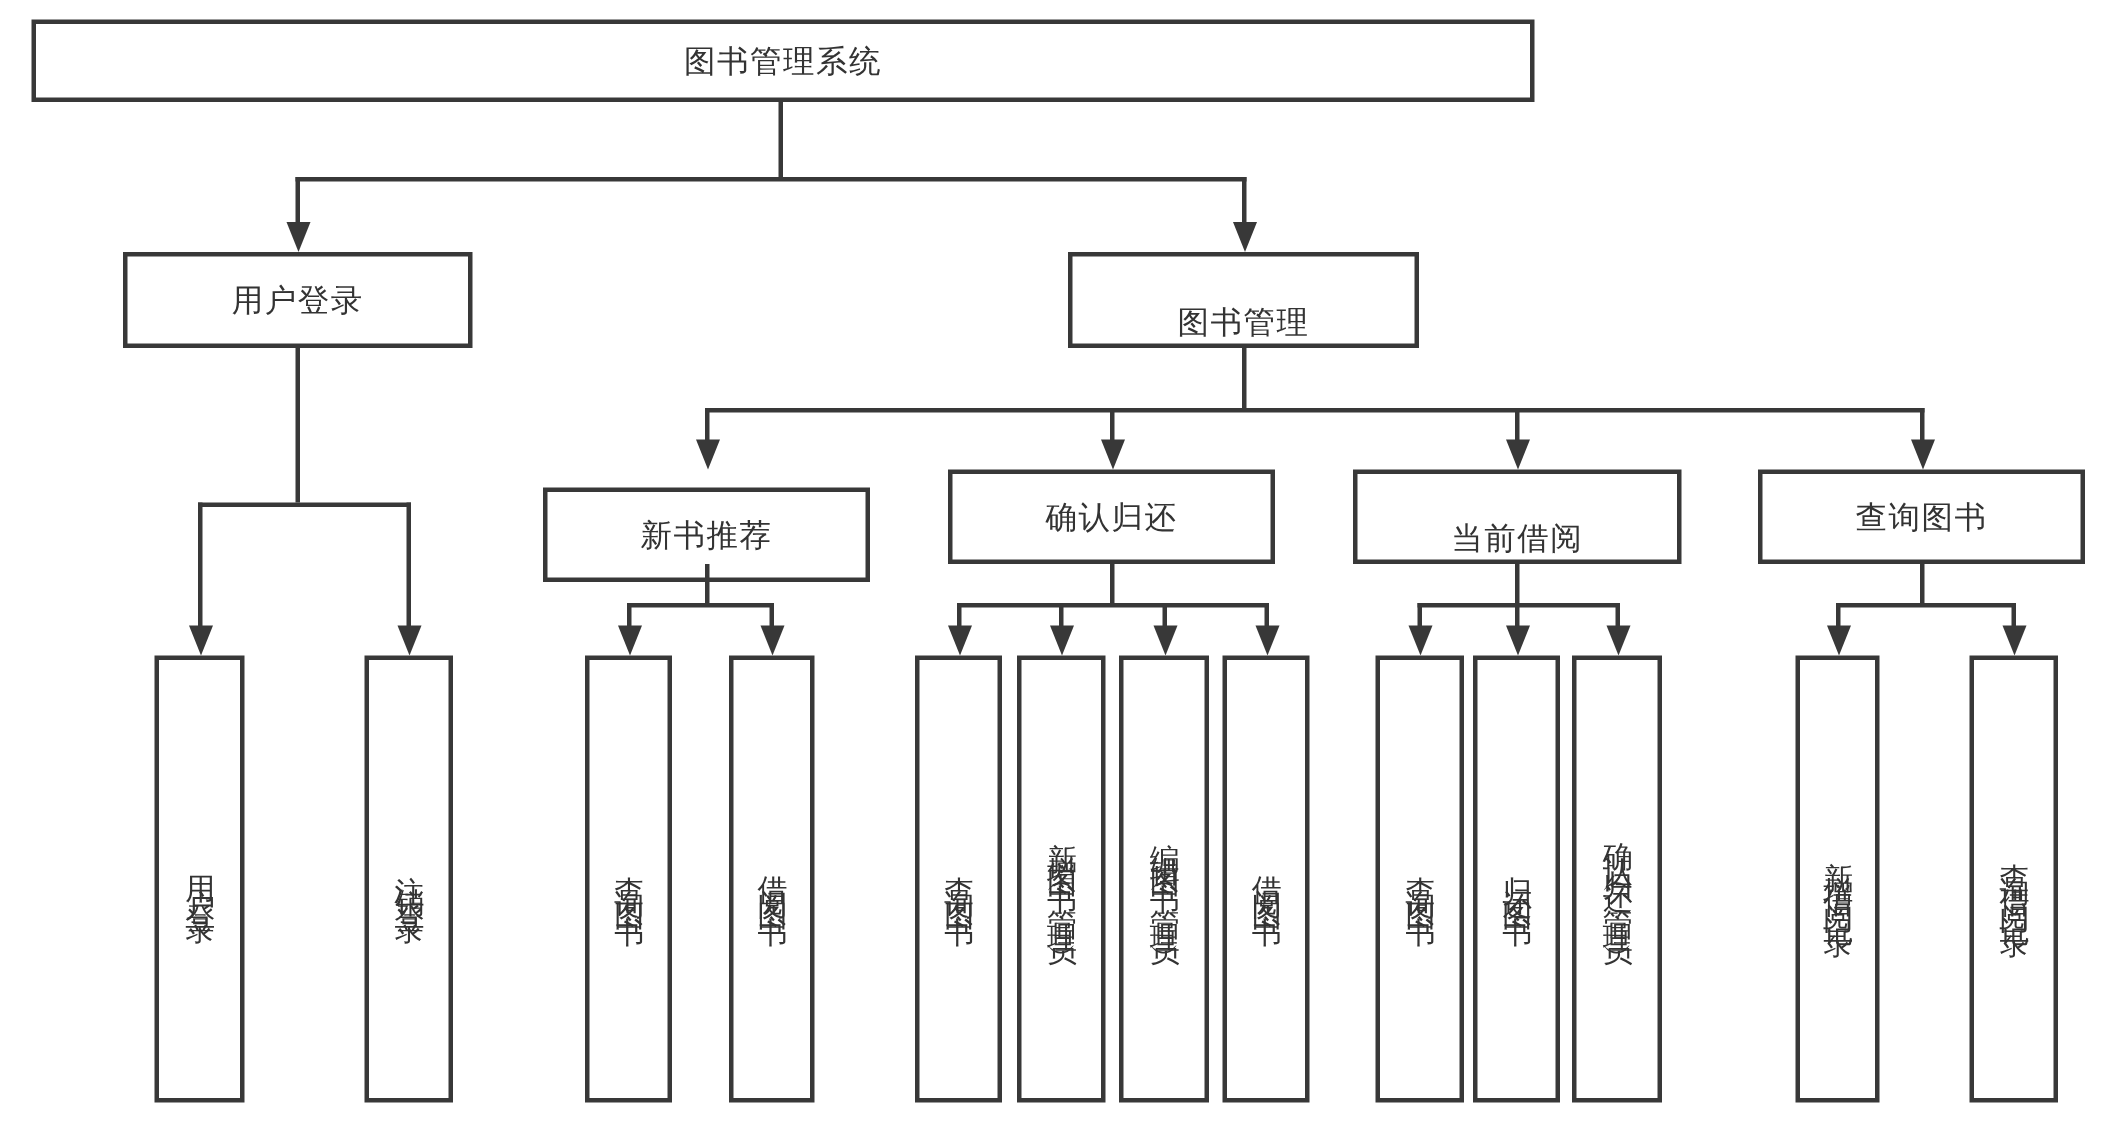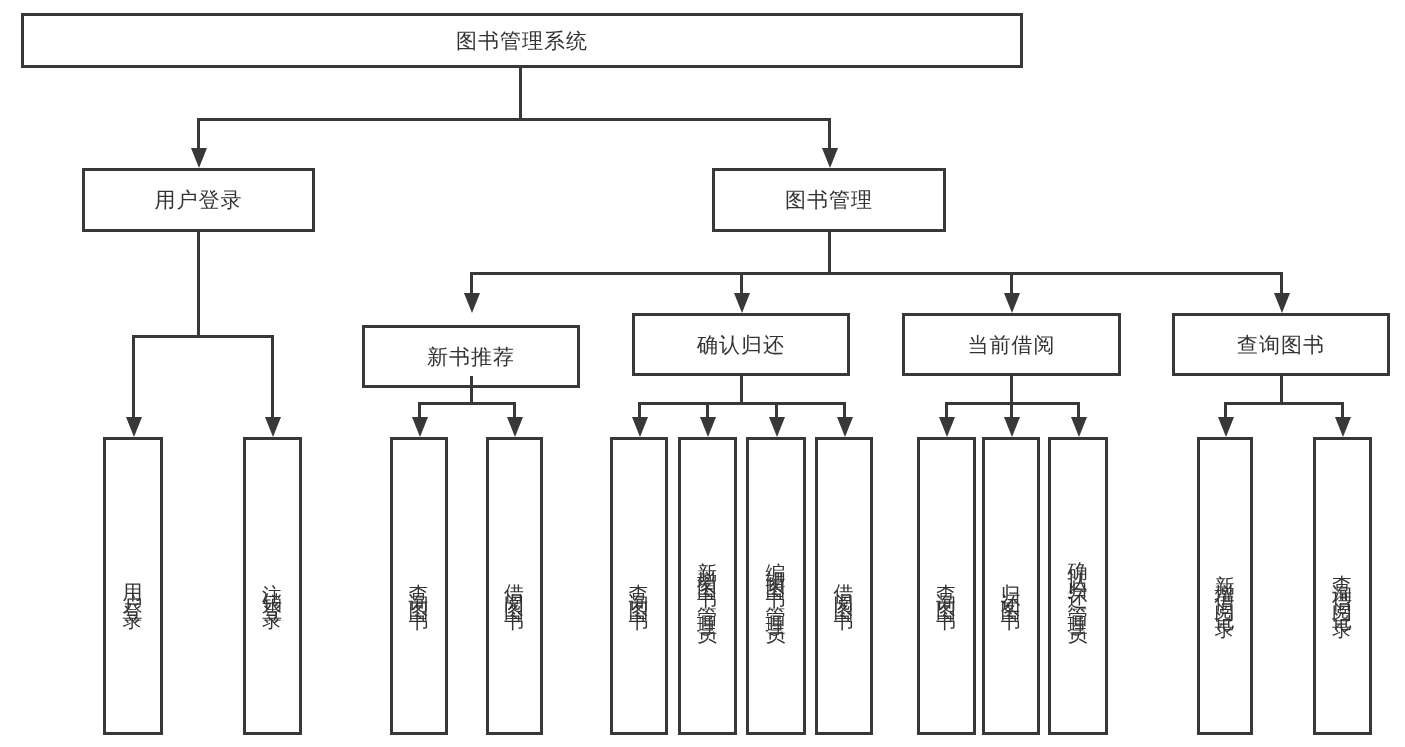--- a/index.html
+++ b/index.html
@@ -75,7 +75,7 @@
     <span>用户登录</span>
   </div>
 
-  <div class="node" style="left:712px; top:168px; width:234px; height:64px;">
+  <div class="node" style="left:712px; top:168px; width:234px; height:64px;align-items:flex-end;">
     <span>图书管理</span>
   </div>
 

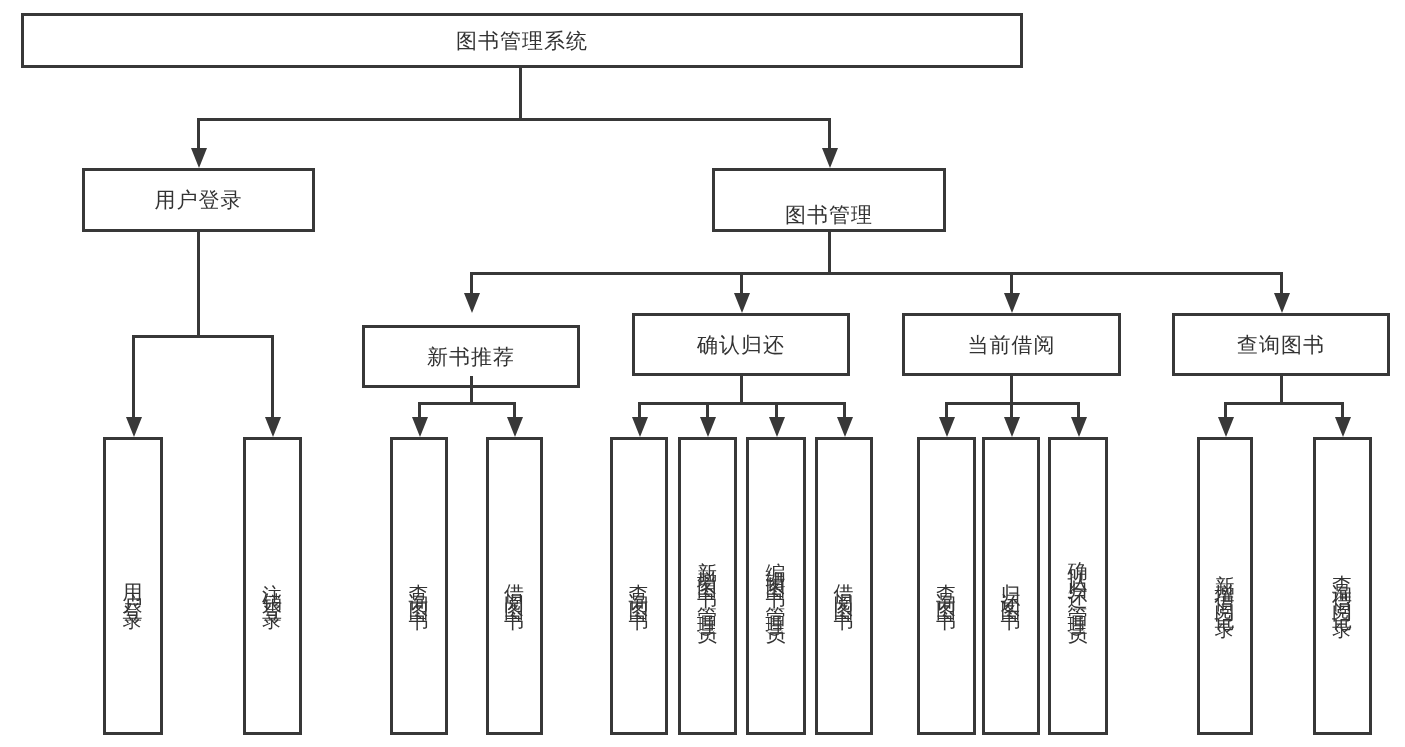--- a/index.html
+++ b/index.html
@@ -87,7 +87,7 @@
     <span>确认归还</span>
   </div>
 
-  <div class="node" style="left:902px; top:313px; width:219px; height:63px;">
+  <div class="node" style="left:902px; top:313px; width:219px; height:63px;align-items:flex-end;">
     <span>当前借阅</span>
   </div>
 

